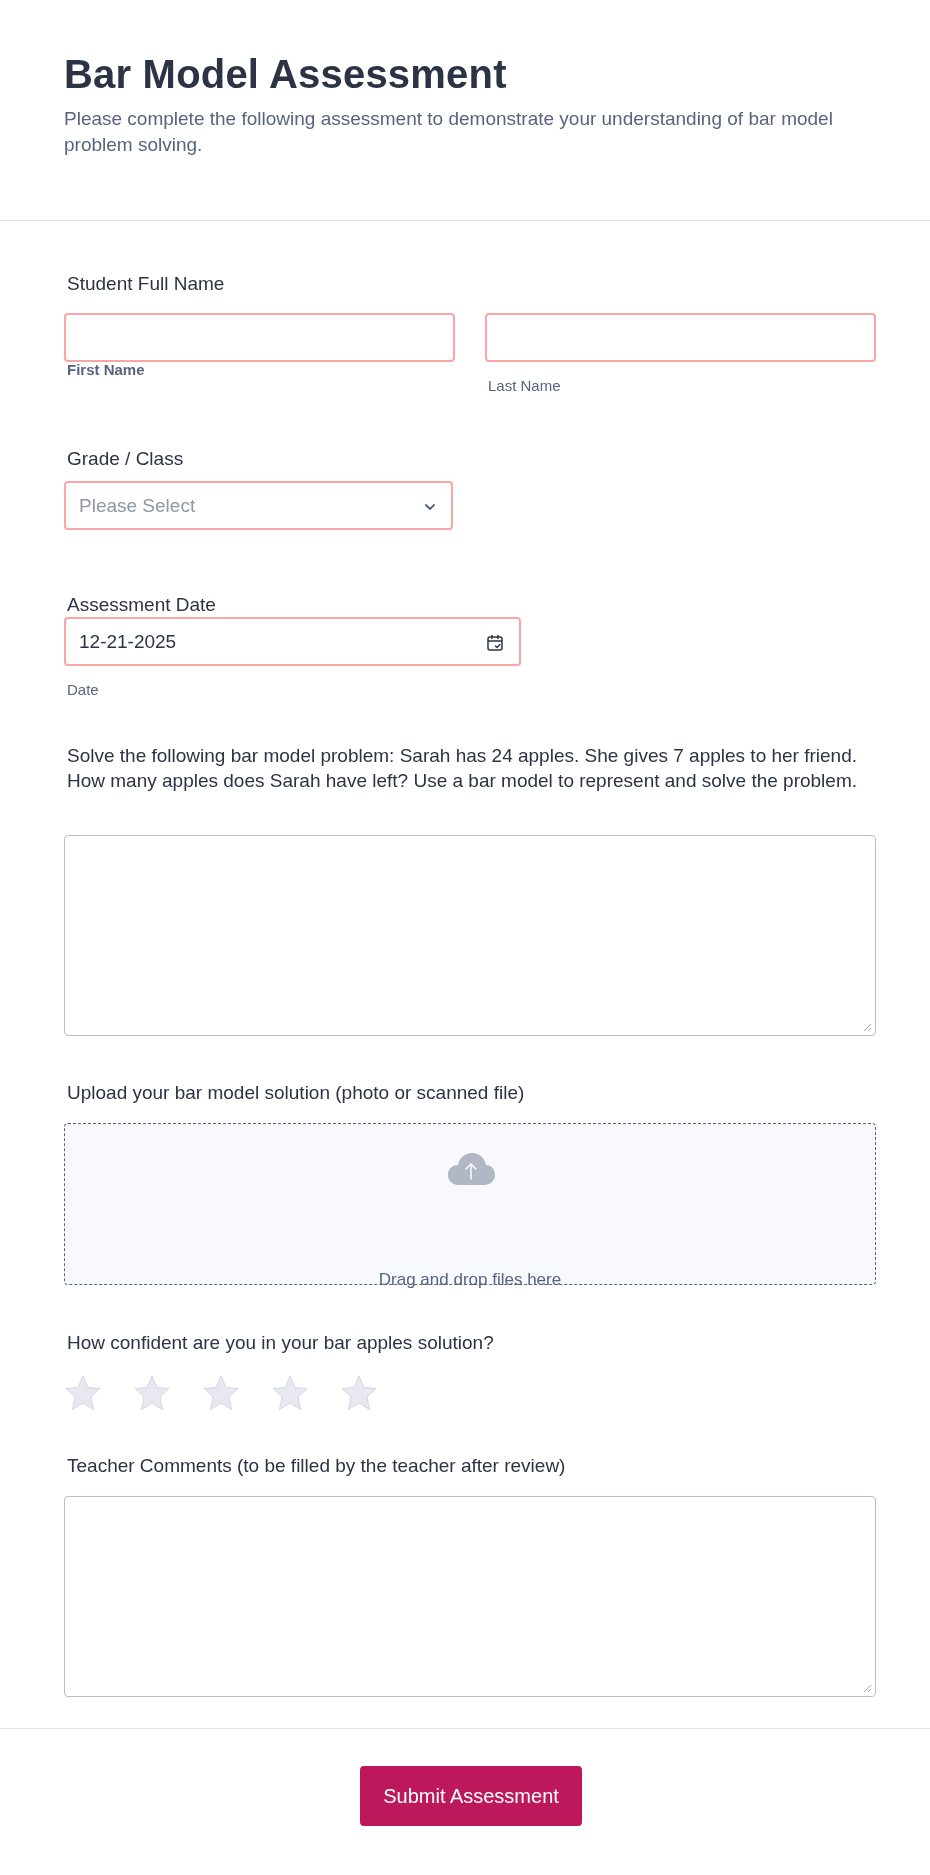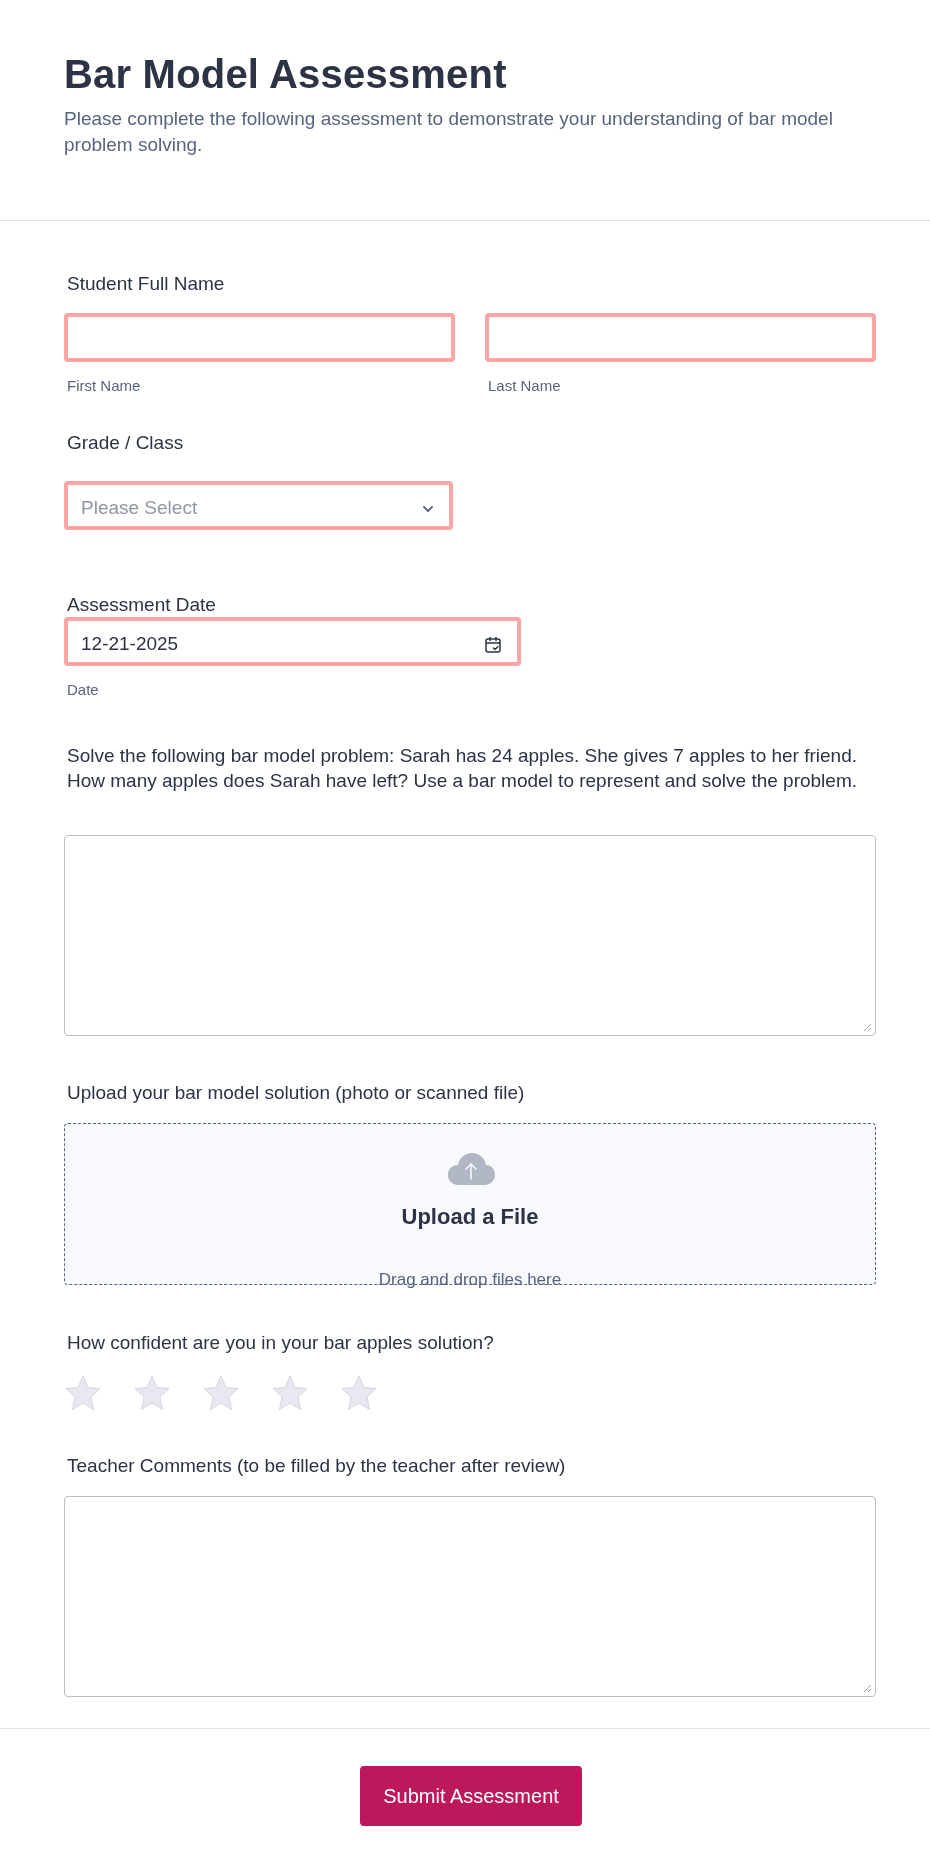--- a/index.html
+++ b/index.html
@@ -48,7 +48,7 @@
 <div class="input" style="left:64px; top:313px; width:391px;">
   <span class="input-text"></span>
 </div>
-<div class="sublabel" style="left:67px; top:377px;">First Name</div>
+<div class="sublabel" style="left:67px; top:361px;font-weight:bold;">First Name</div>
 <div class="input" style="left:485px; top:313px; width:391px;">
   <span class="input-text"></span>
 </div>

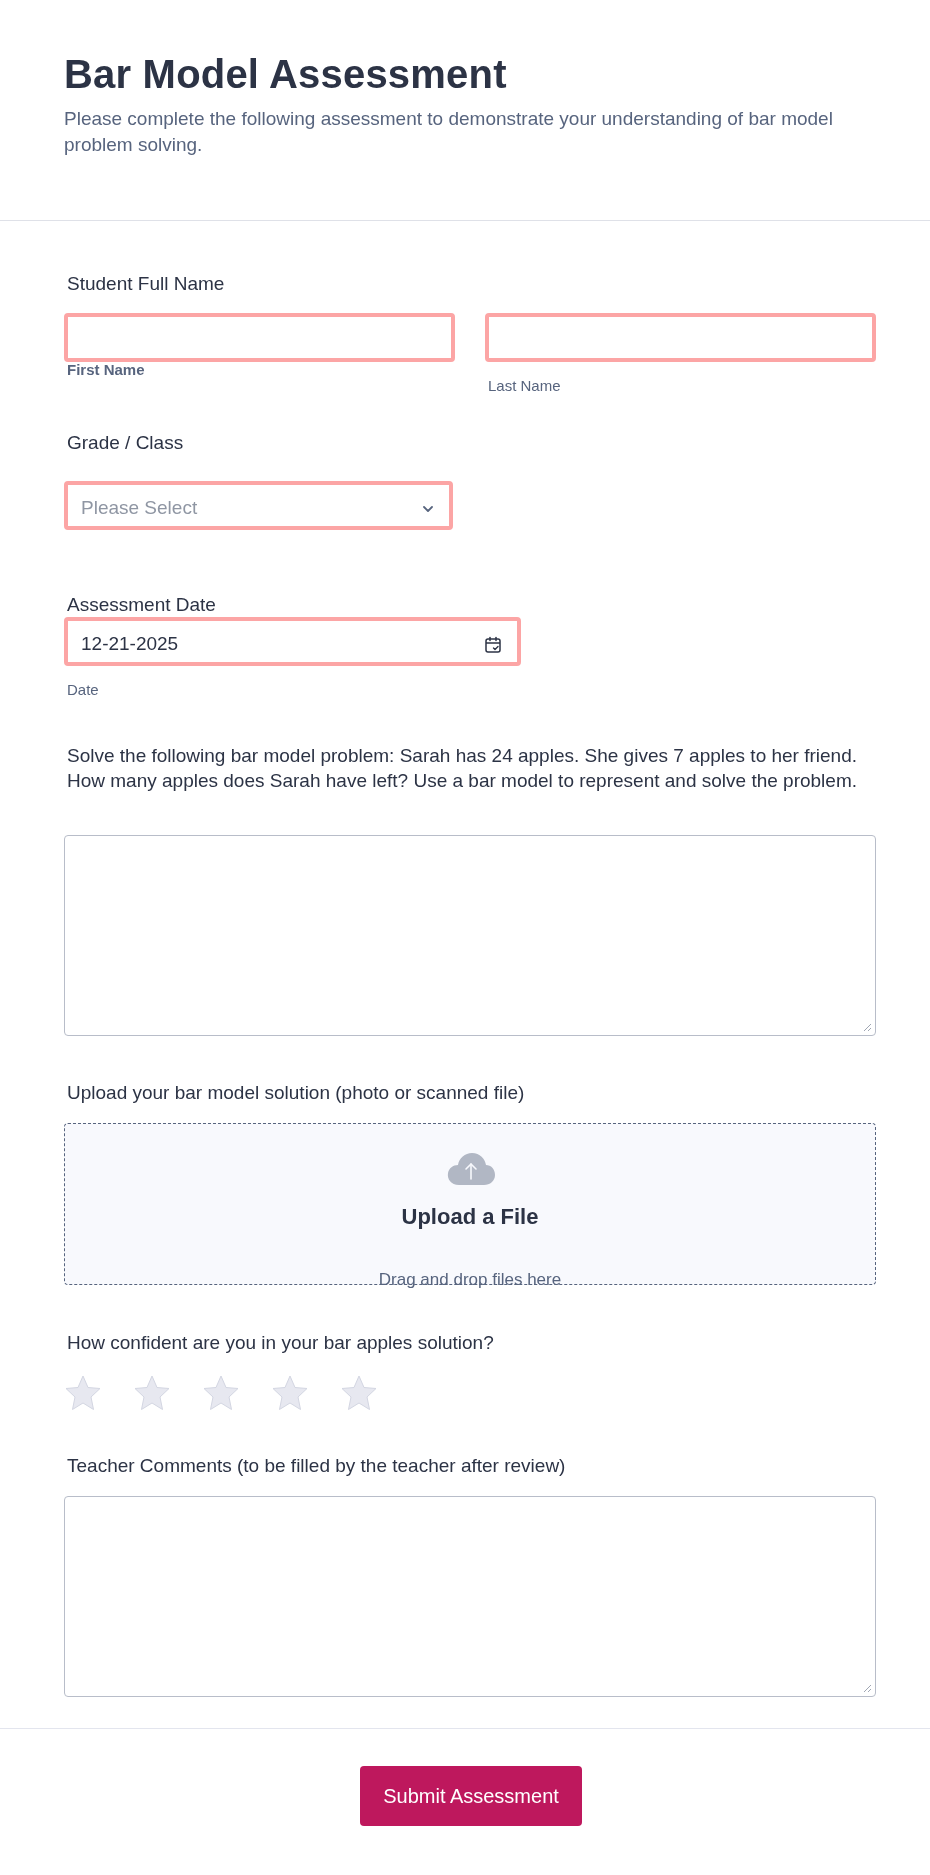--- a/index.html
+++ b/index.html
@@ -54,7 +54,7 @@
 </div>
 <div class="sublabel" style="left:488px; top:377px;">Last Name</div>
 
-<div class="label" style="top:432px;">Grade / Class</div>
+<div class="label" style="top:448px;">Grade / Class</div>
 <div class="input" style="left:64px; top:481px; width:389px;">
   <span class="input-text placeholder">Please Select</span>
   <svg class="chev" viewBox="0 0 14 14">

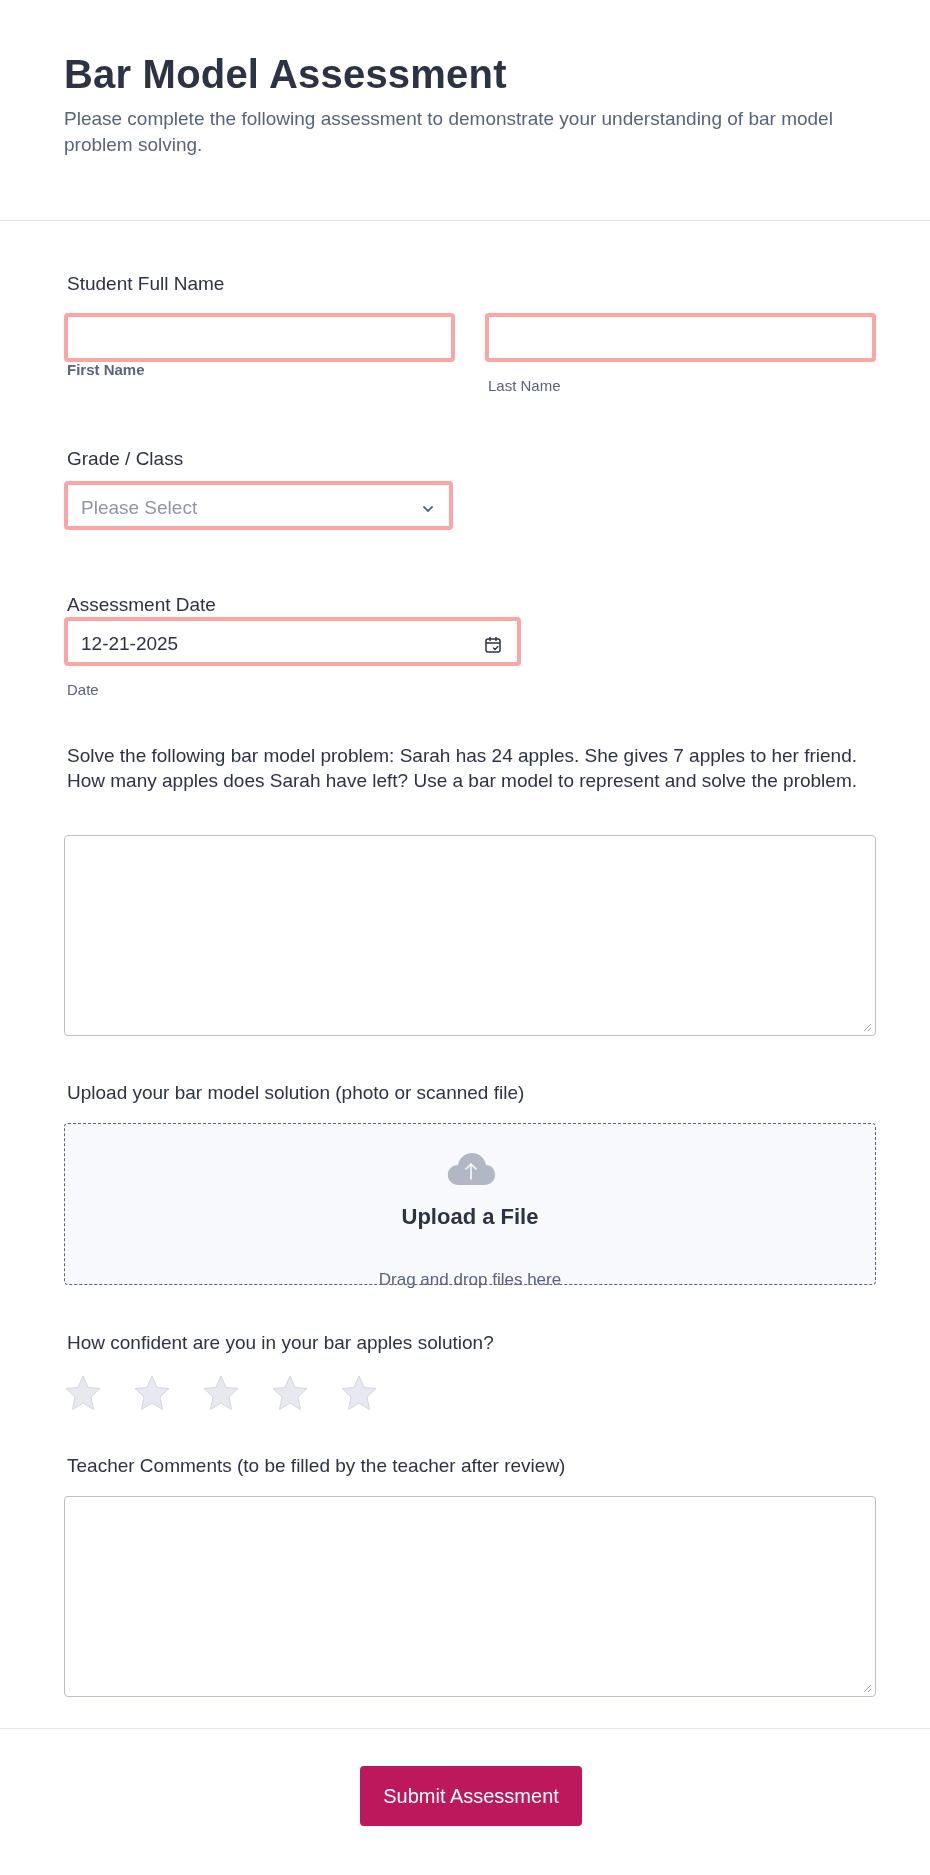--- a/index.html
+++ b/index.html
@@ -13,7 +13,7 @@
   .label { position: absolute; left: 67px; font-size: 19px; color: #2c3345; }
   .sublabel { position: absolute; font-size: 15px; color: #57647e; }
 
-  .input { position: absolute; height: 49px; border: 4px solid #fca5a5; border-radius: 4px; background: #fff; }
+  .input { position: absolute; height: 49px; border: 2px solid #fca5a5; border-radius: 4px; background: #fff; }
   .input-text { position: absolute; left: 13px; top: 12px; font-size: 19px; color: #2c3345; }
   .placeholder { color: #8f96a3; }
 

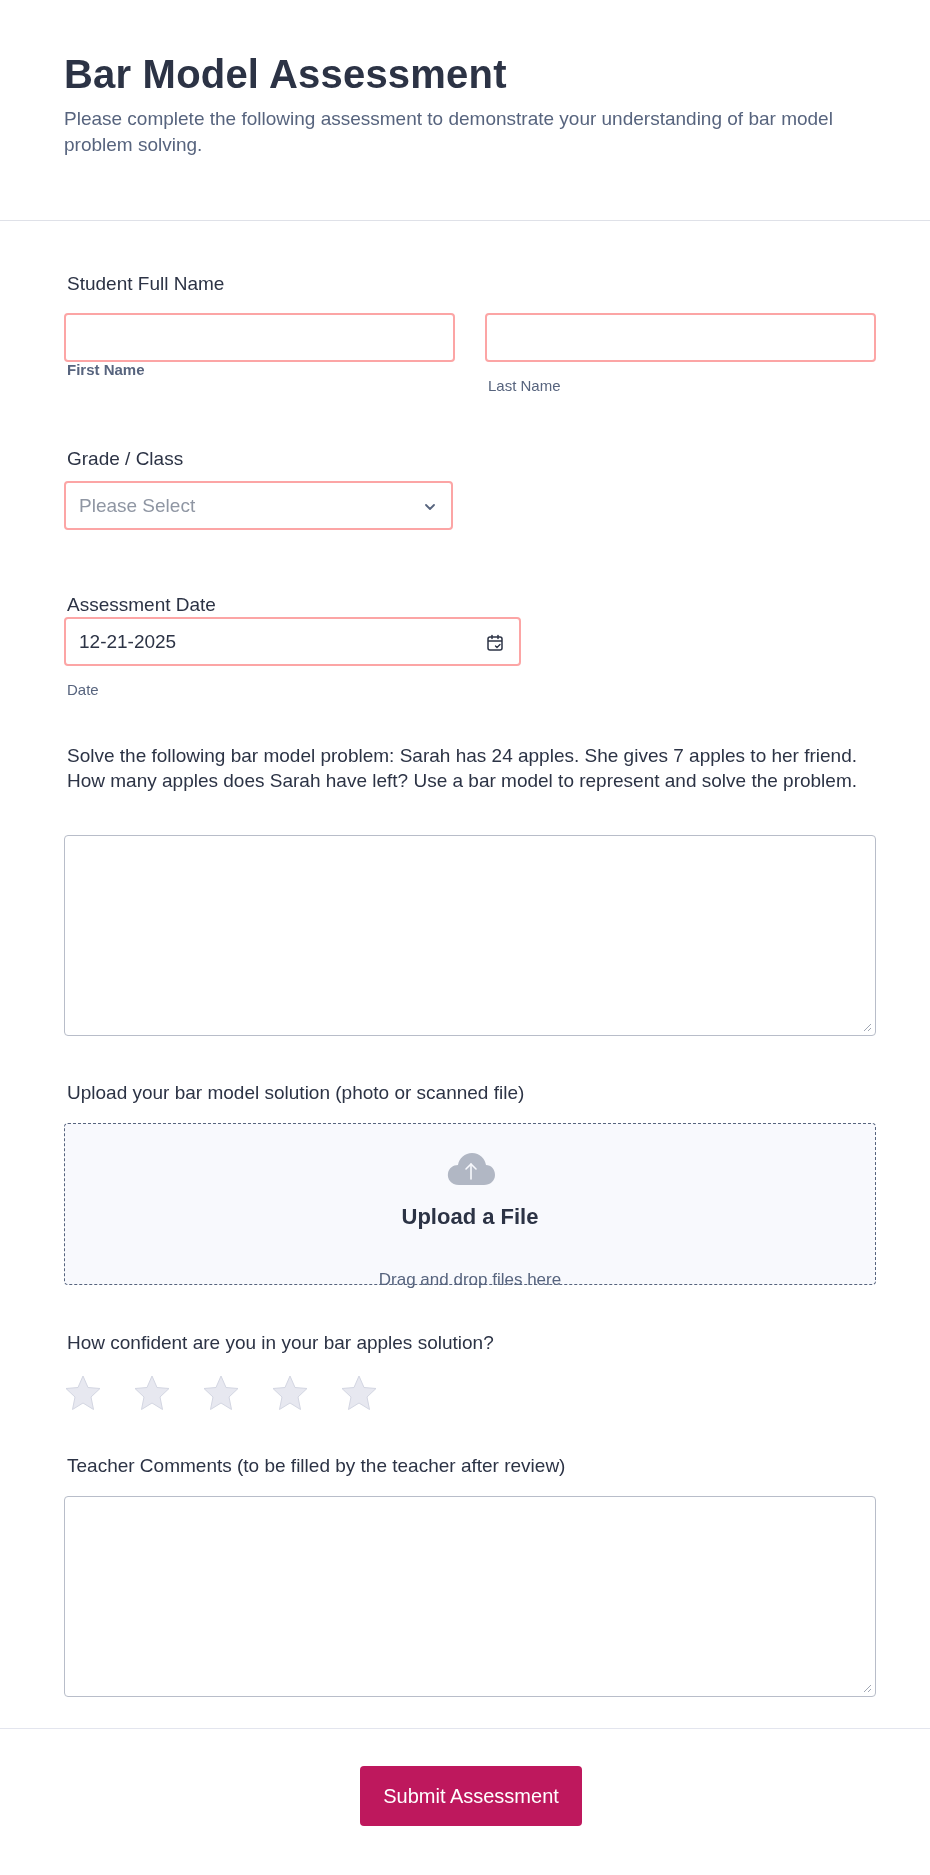--- a/index.html
+++ b/index.html
@@ -90,7 +90,6 @@
     <line x1="25" y1="28" x2="25" y2="13" stroke="#f8f9fd" stroke-width="1.6" stroke-linecap="round"></line>
     <path d="M20 18 L25 13 L30 18" fill="none" stroke="#f8f9fd" stroke-width="1.6" stroke-linecap="round" stroke-linejoin="round"></path>
   </svg>
-  <div class="upload-title">Upload a File</div>
   <div class="upload-sub">Drag and drop files here</div>
 </div>
 

